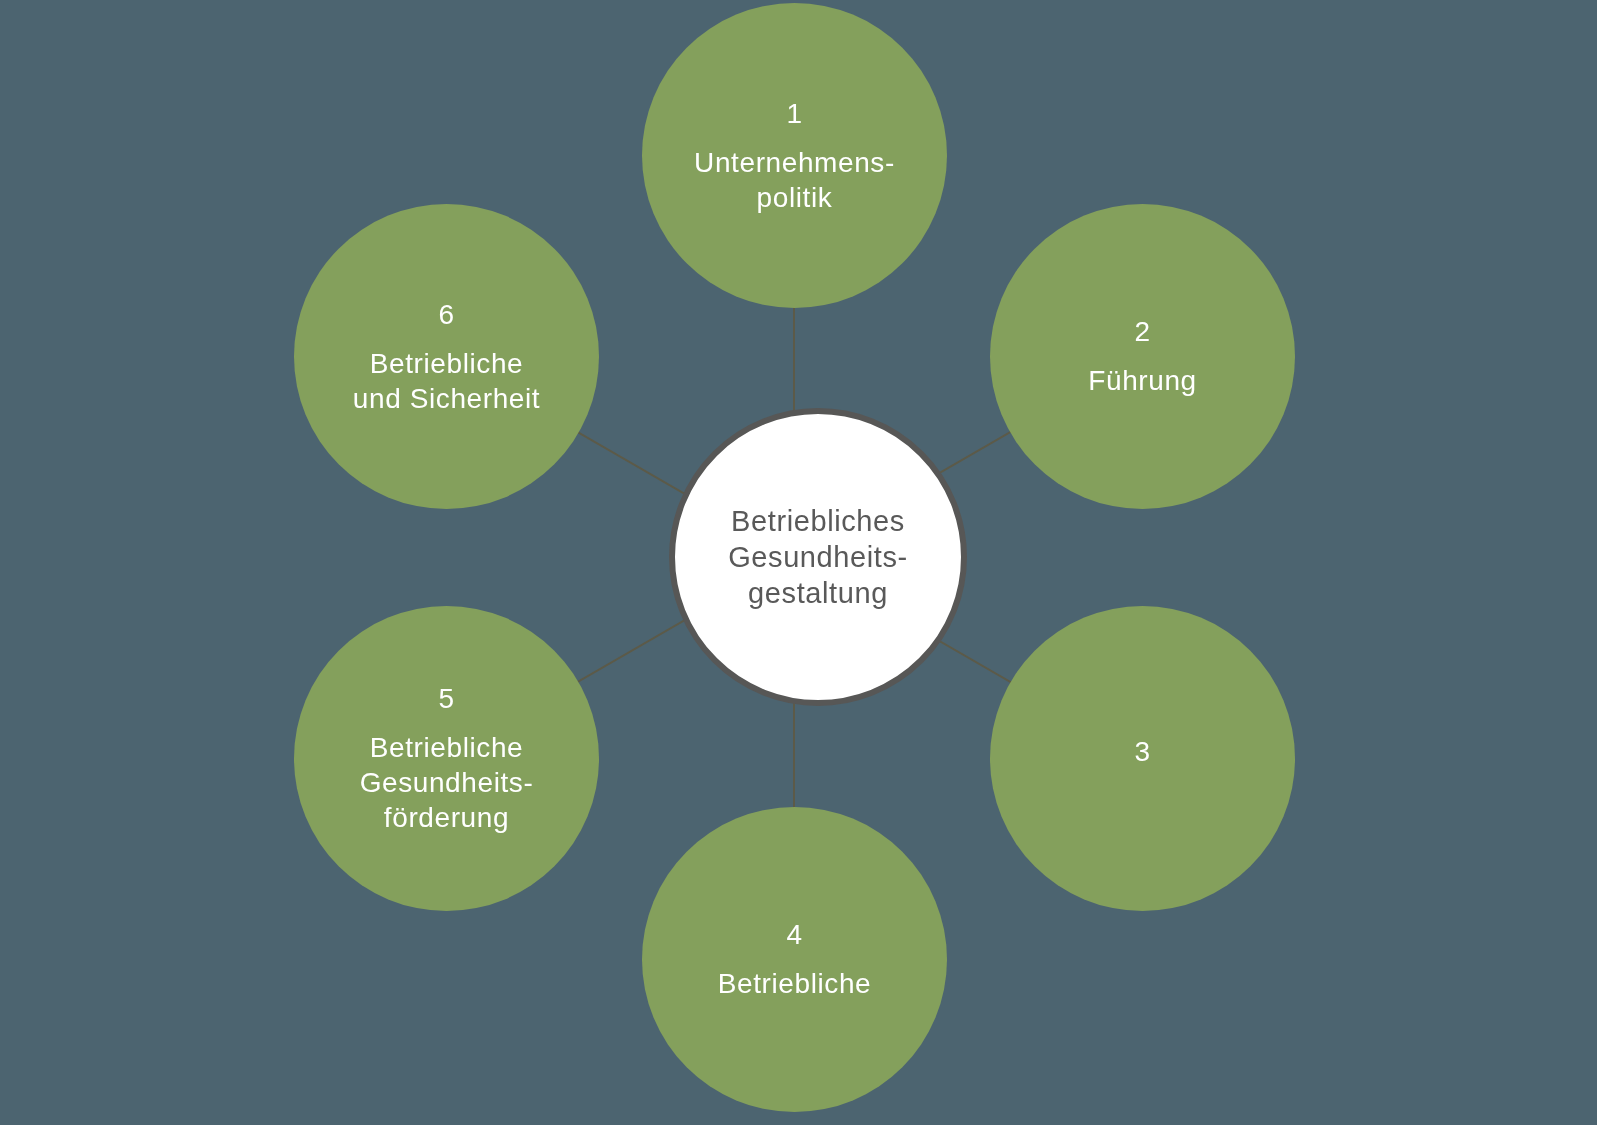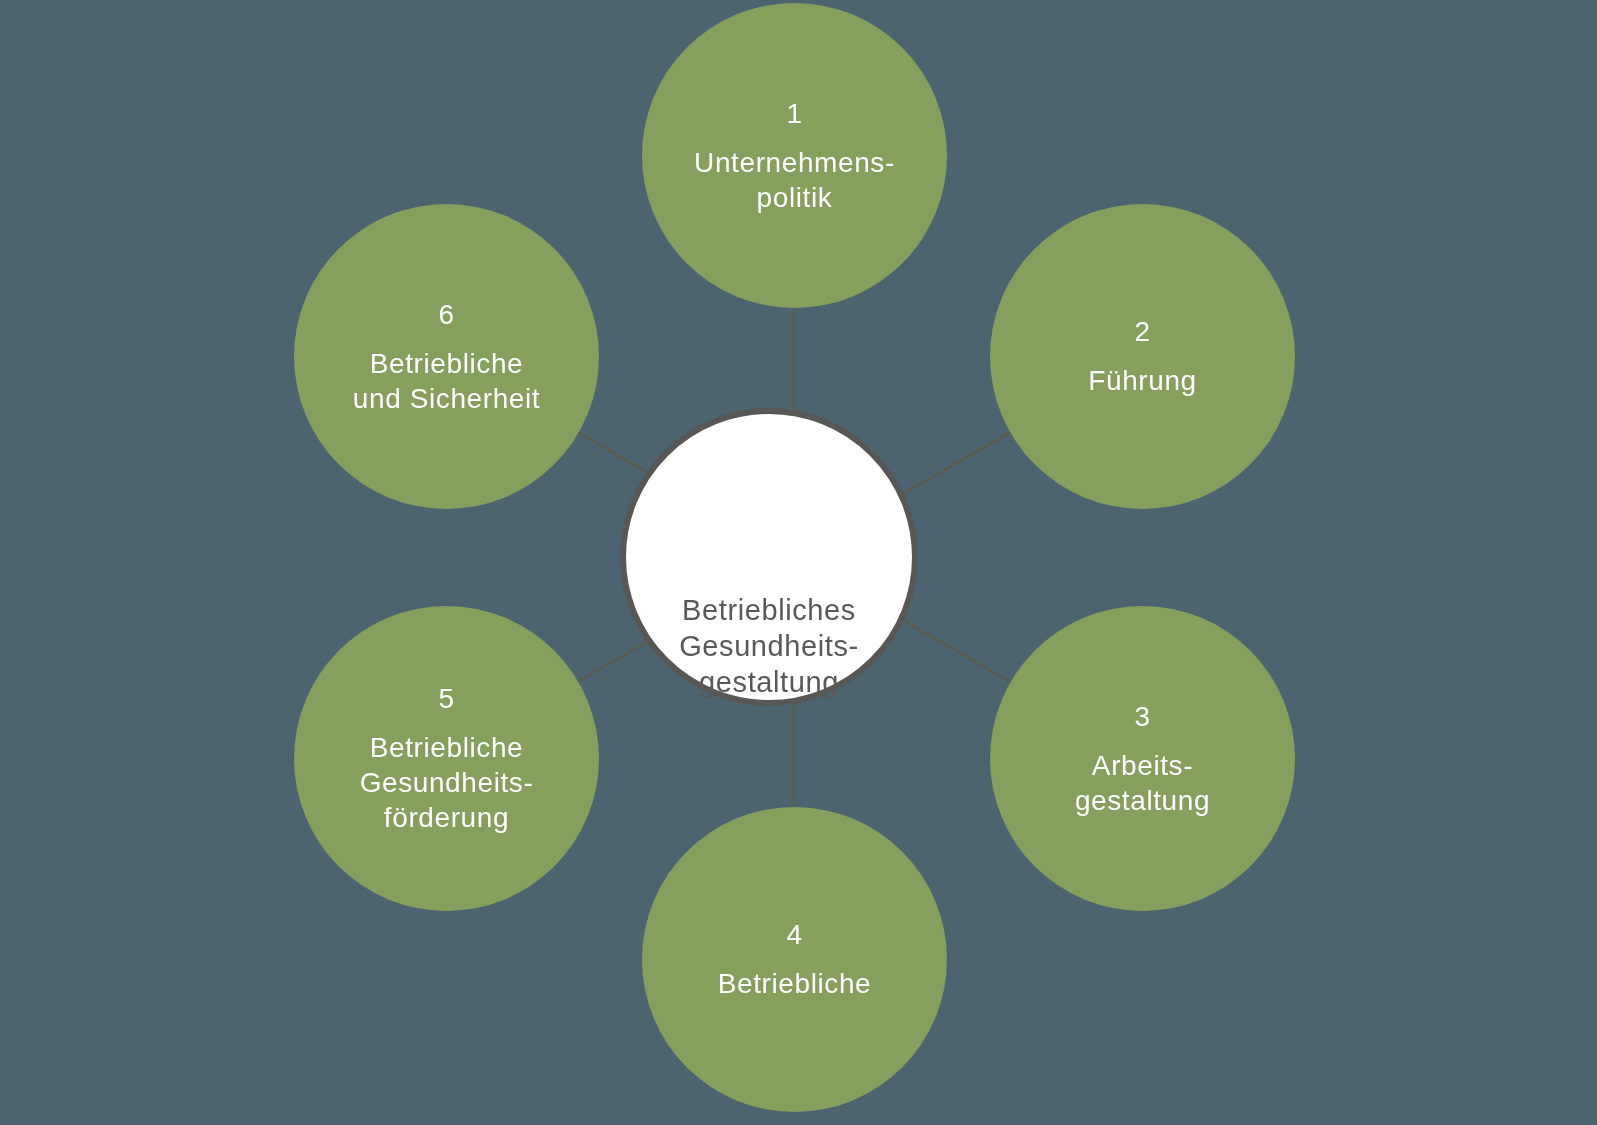--- a/index.html
+++ b/index.html
@@ -67,7 +67,7 @@
   .pos-6 { left: 294px; top: 204px;  }
   .center-circle {
     position: absolute;
-    left: 620px;
+    left: 669px;
     top: 408px;
     width: 298px;
     height: 298px;
@@ -78,7 +78,7 @@
     display: flex;
     flex-direction: column;
     align-items: center;
-    justify-content: flex-end;
+    justify-content: center;
     text-align: center;
     letter-spacing: 0.6px;
   }

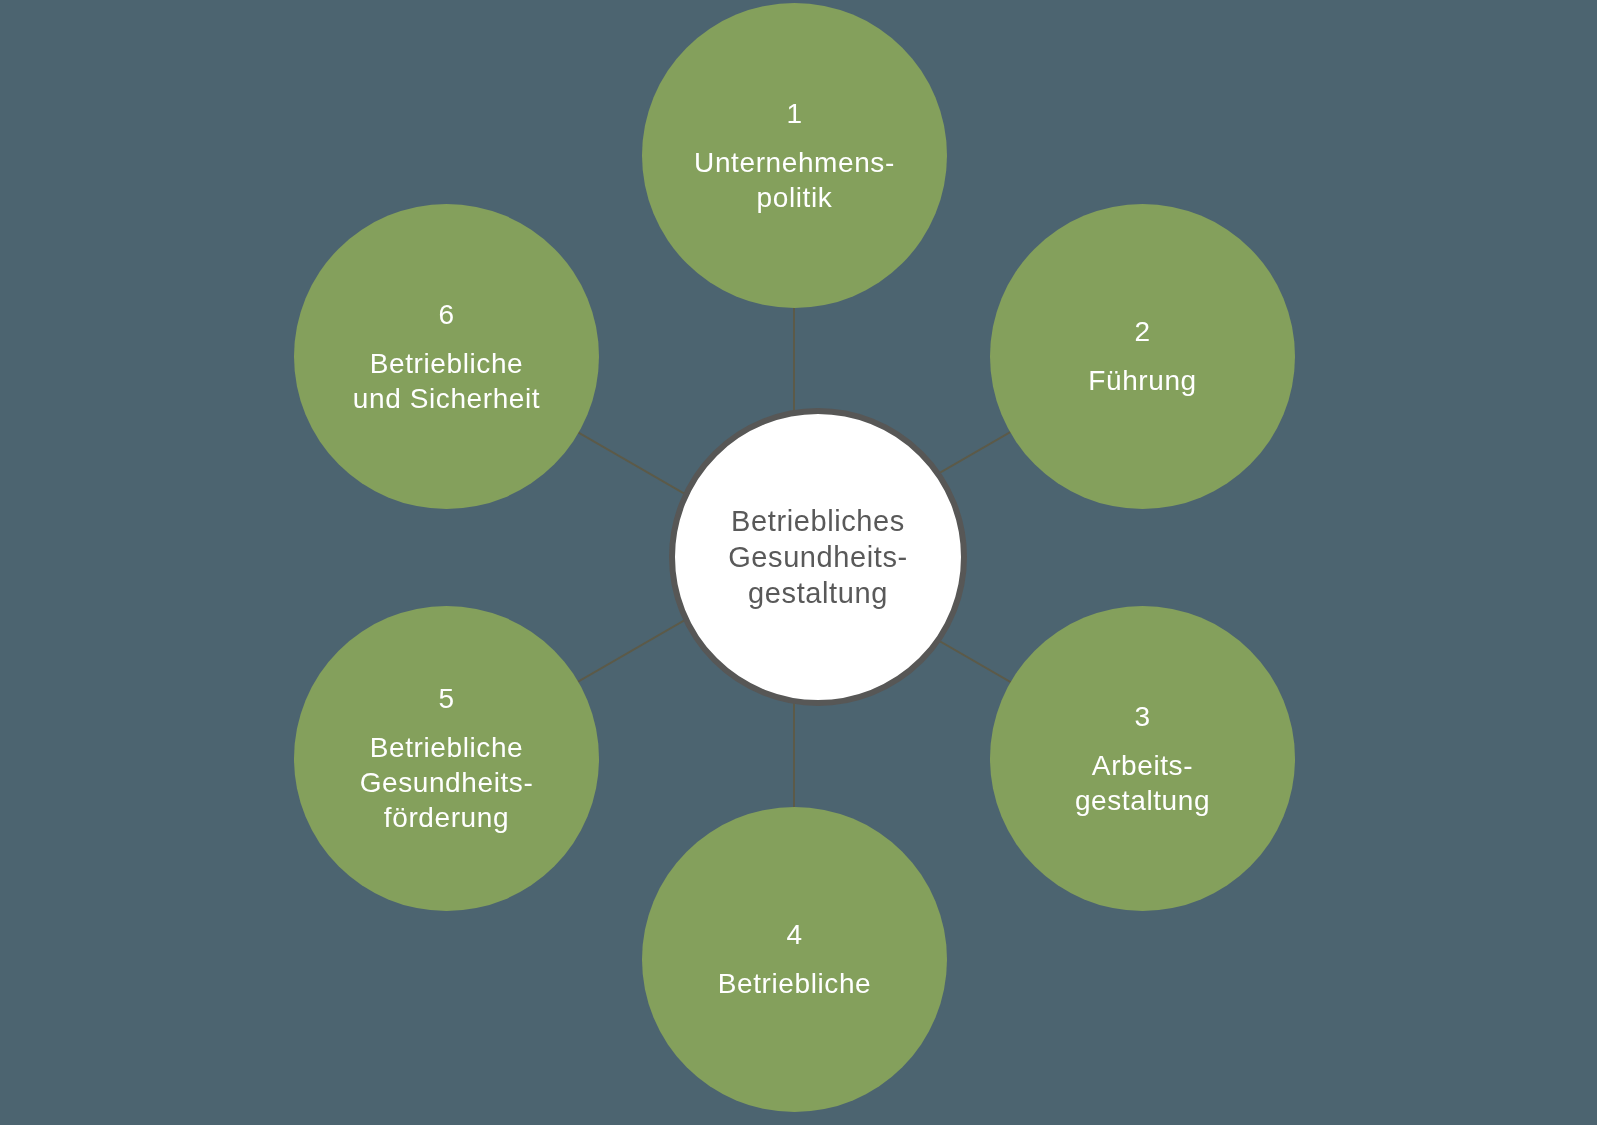--- a/index.html
+++ b/index.html
@@ -119,10 +119,6 @@
 
   <div class="node pos-3">
     <div class="num">3</div>
-    <div>
-      <span class="line">Arbeits-</span>
-      <span class="line">gestaltung</span>
-    </div>
   </div>
 
   <div class="node pos-4">

